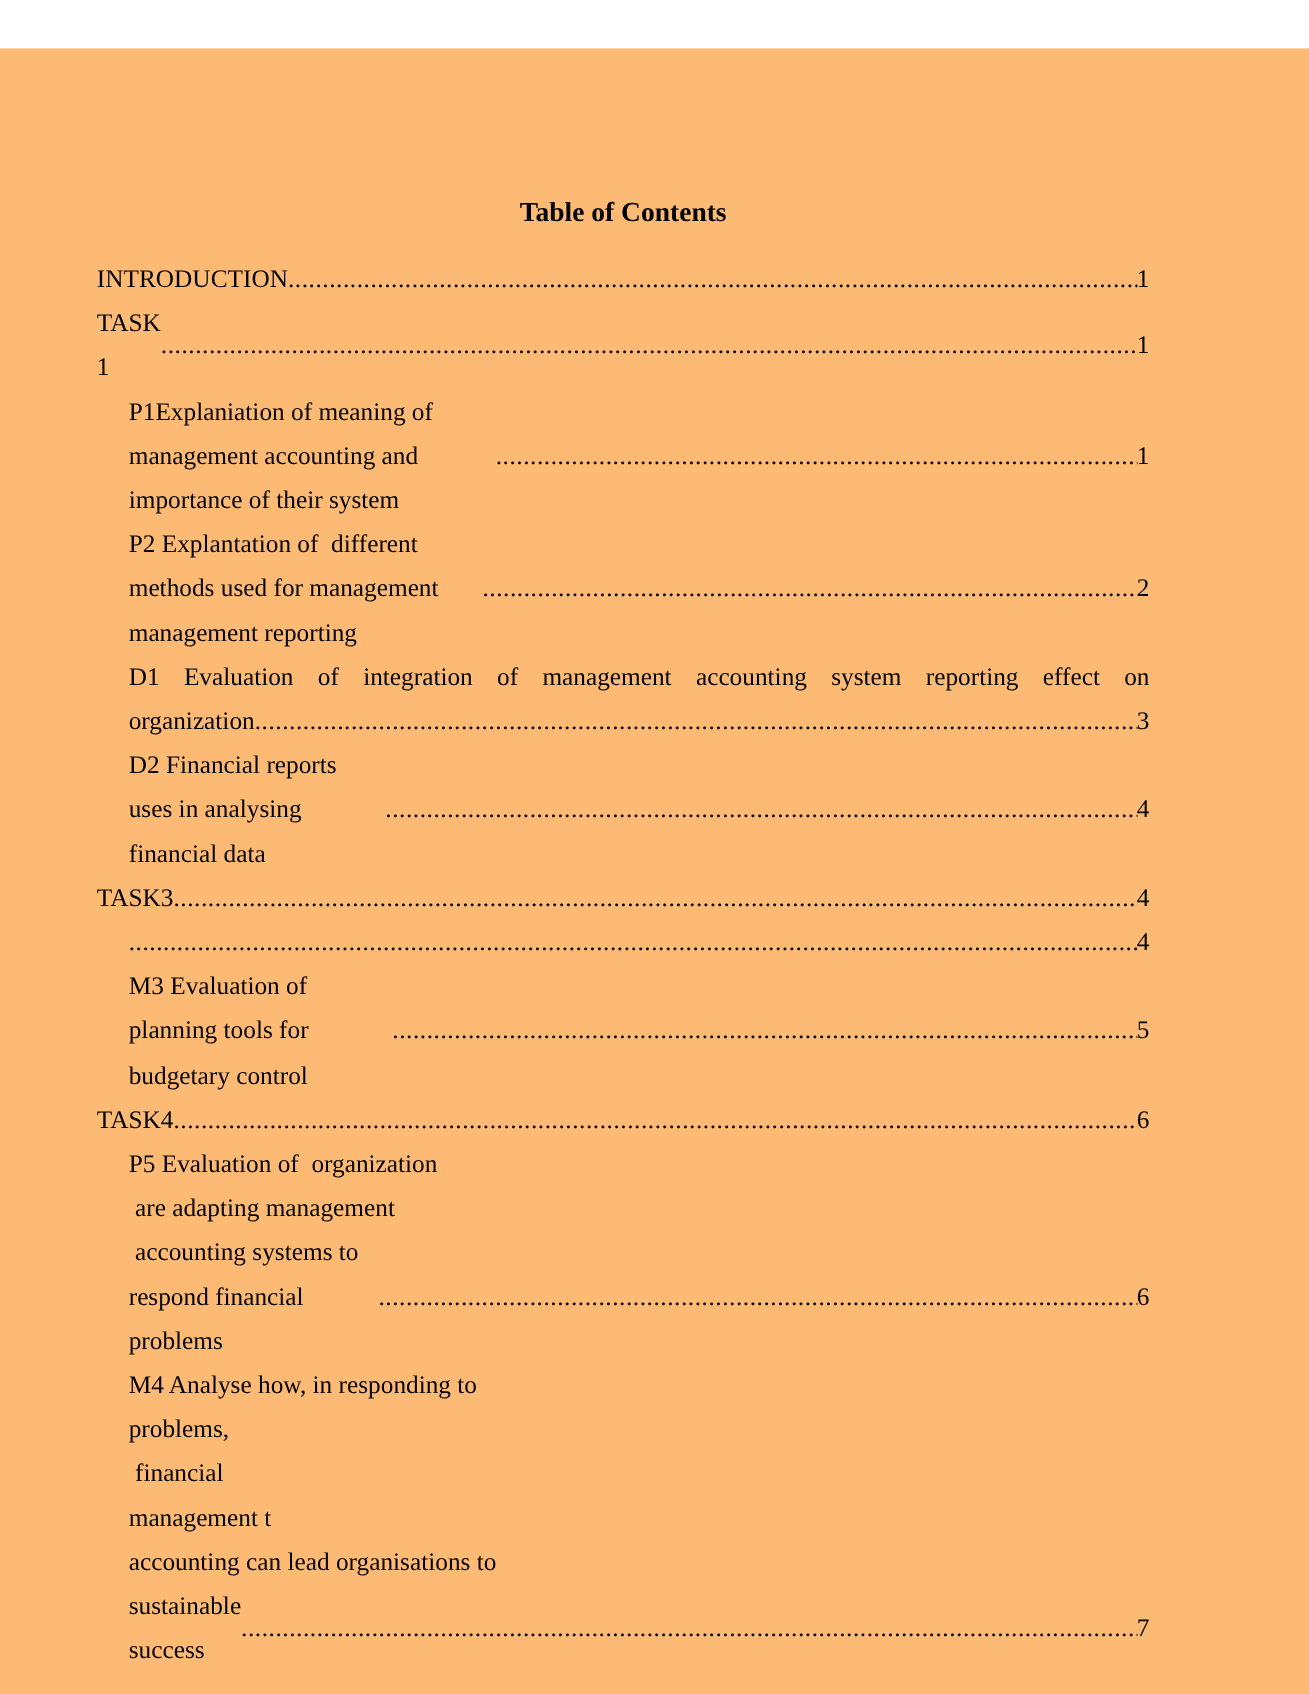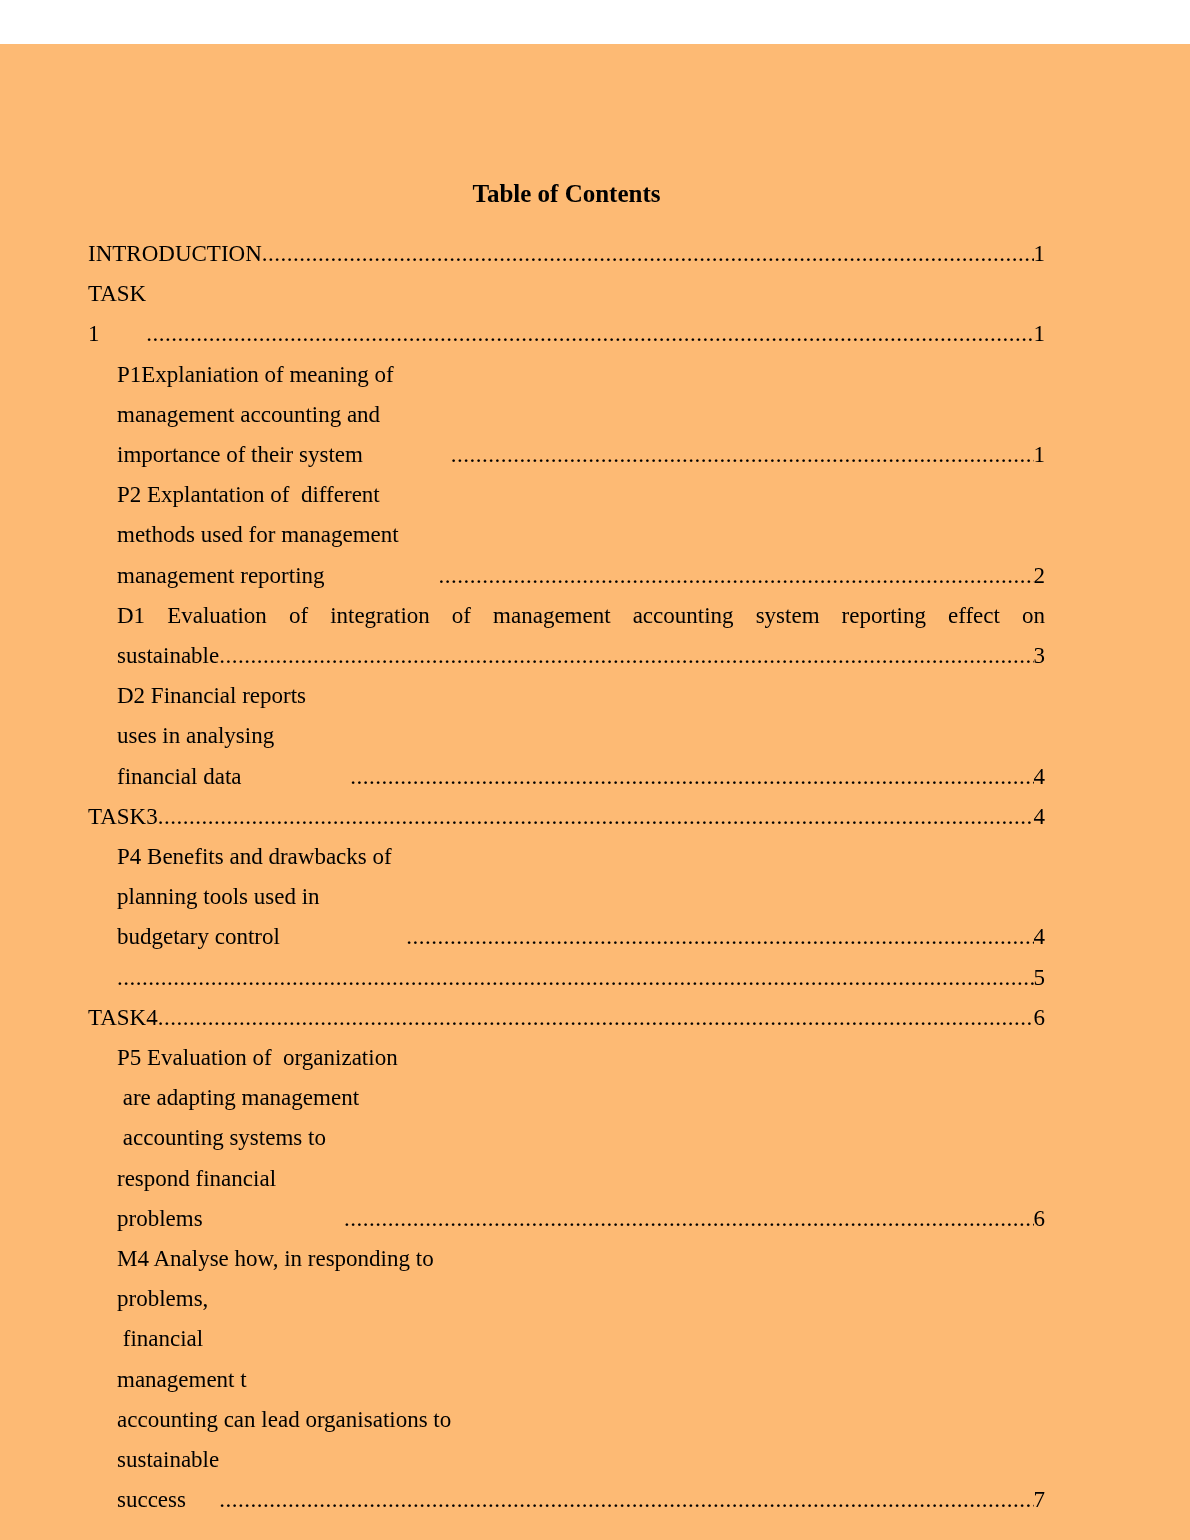--- a/index.html
+++ b/index.html
@@ -31,7 +31,7 @@
   }
   .toc-row {
     display: flex;
-    align-items: flex-end;
+    align-items: center;
     line-height: 40.2px;
   }
   .toc-row.level-2 {

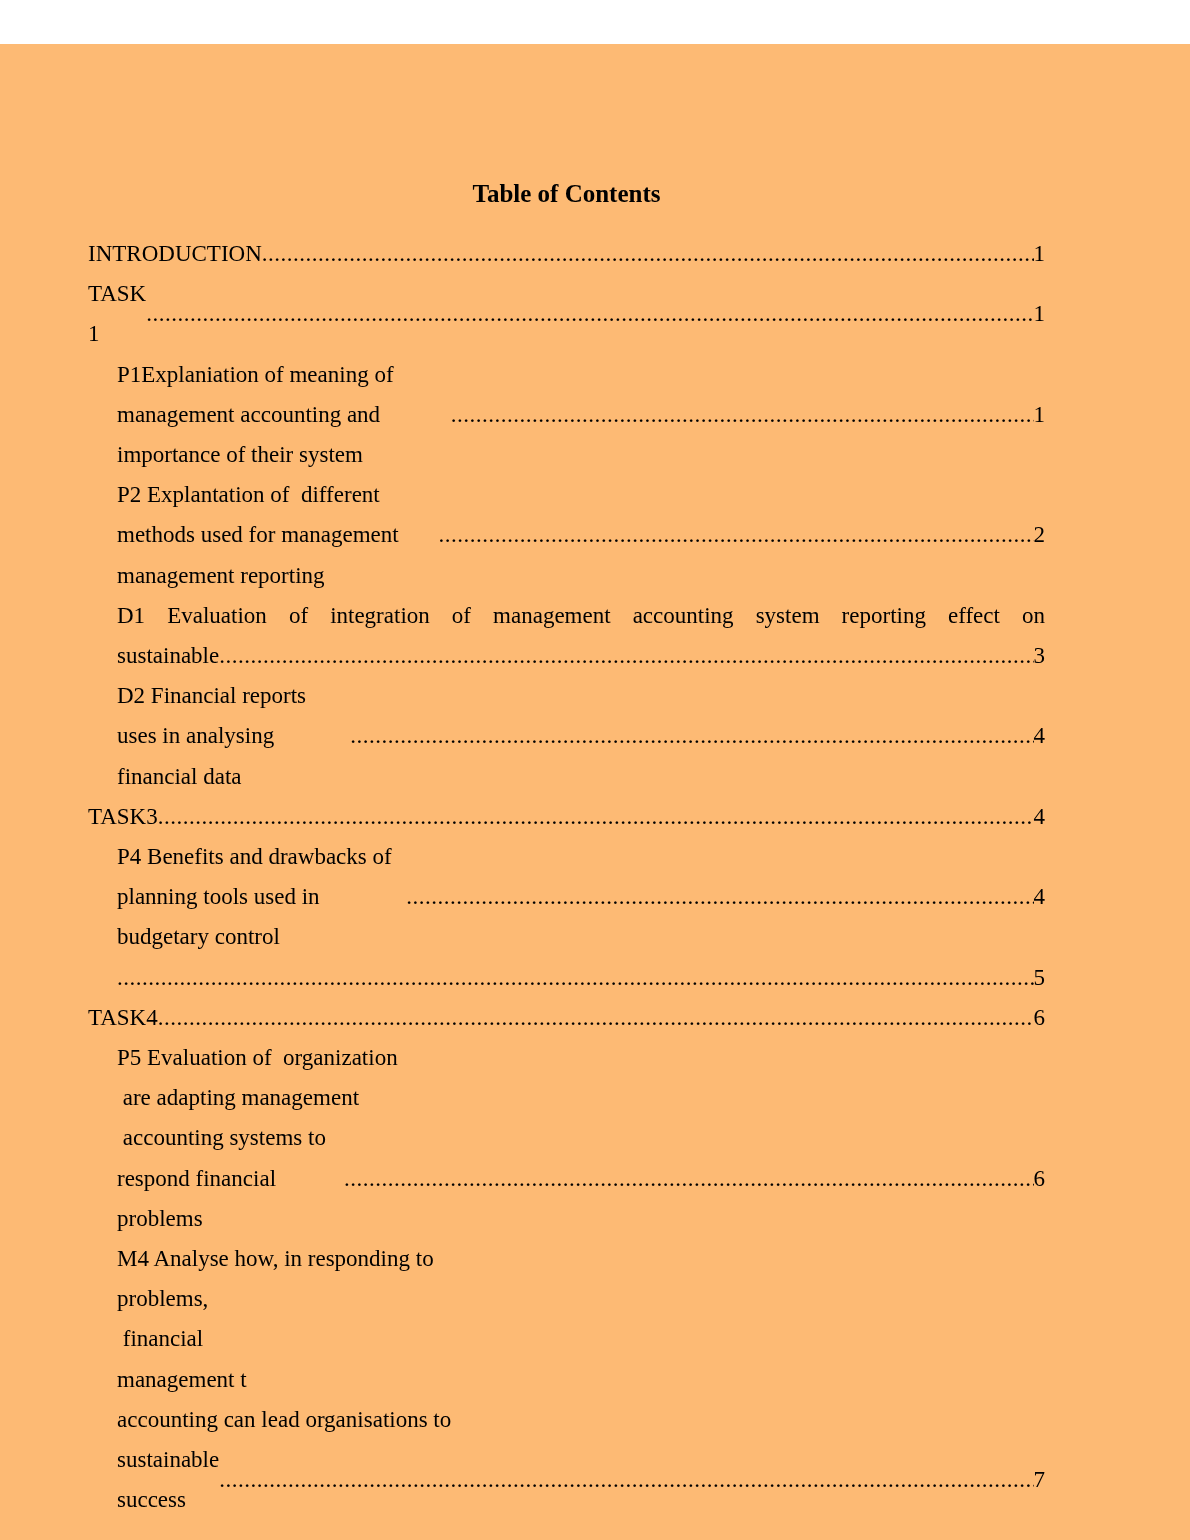--- a/index.html
+++ b/index.html
@@ -99,7 +99,7 @@
   </div>
 
   <div class="toc-row level-2">
-    <span class="toc-text">sustainable </span>
+    <span class="toc-text">organization </span>
     <span class="toc-dots" aria-hidden="true"></span>
     <span class="toc-page">3</span>
   </div>

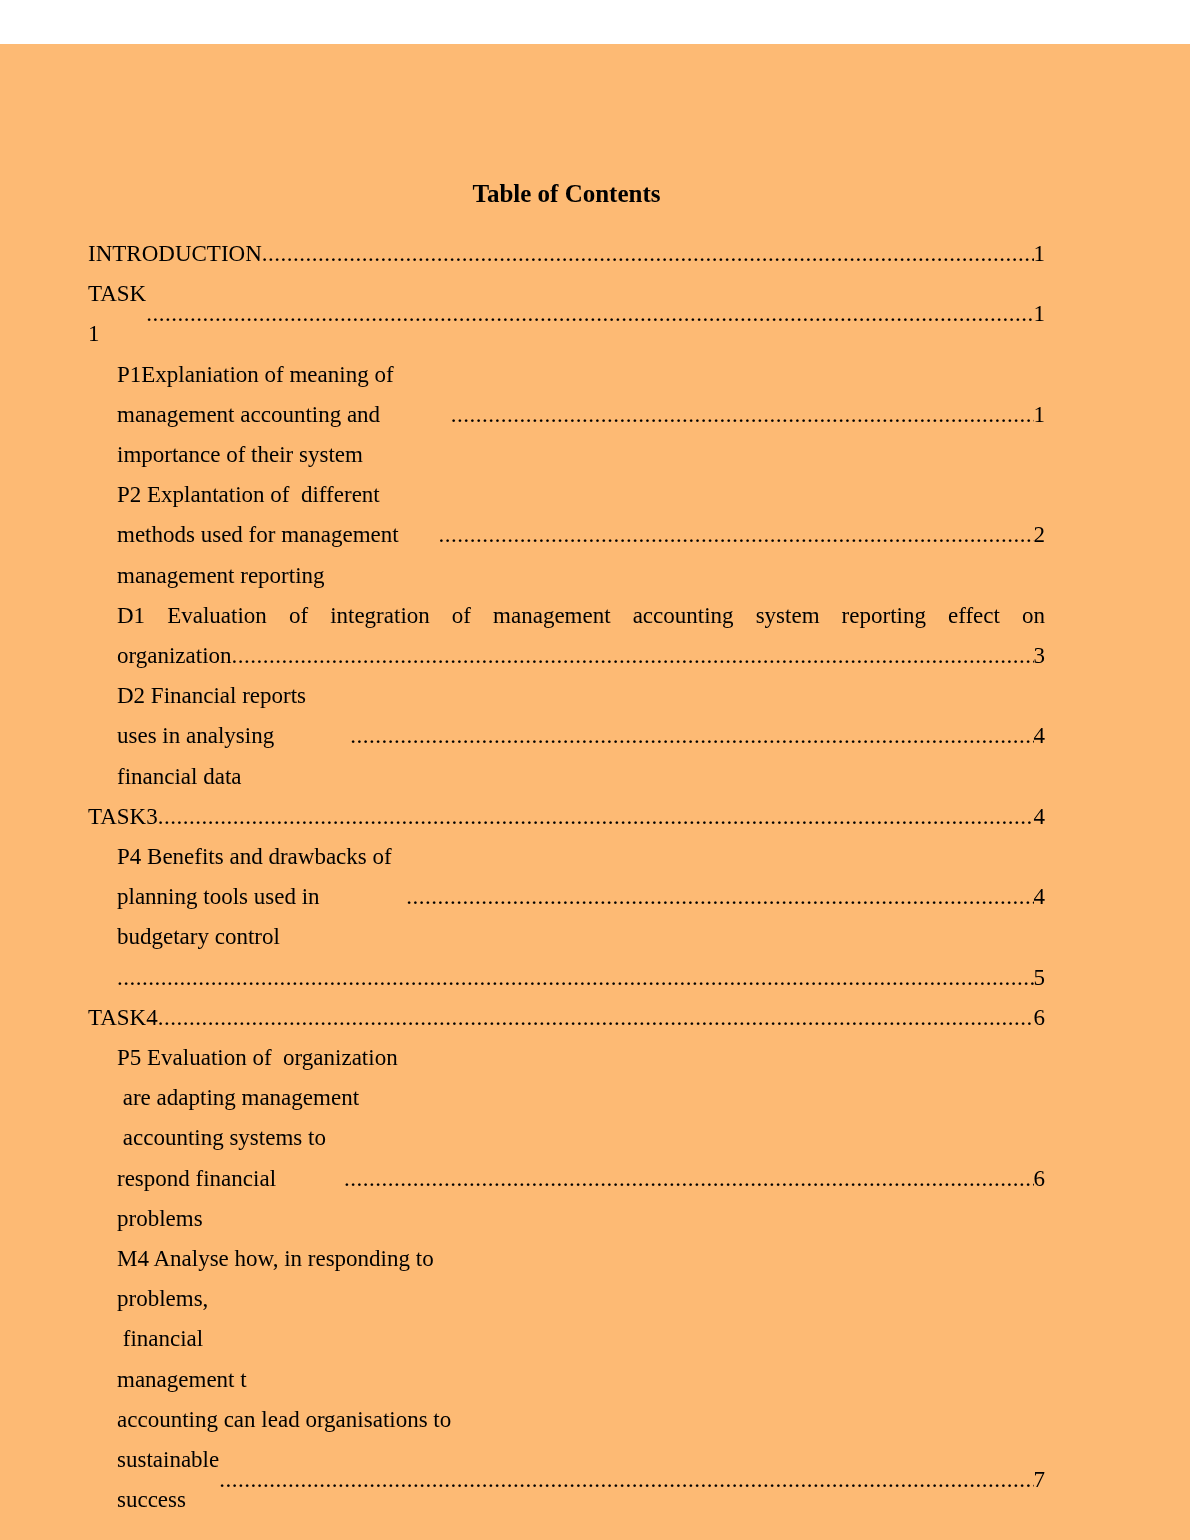--- a/index.html
+++ b/index.html
@@ -117,7 +117,6 @@
   </div>
 
   <div class="toc-row level-2">
-    <span class="toc-text">P4 Benefits and drawbacks of planning tools used in budgetary control</span>
     <span class="toc-dots" aria-hidden="true"></span>
     <span class="toc-page">4</span>
   </div>

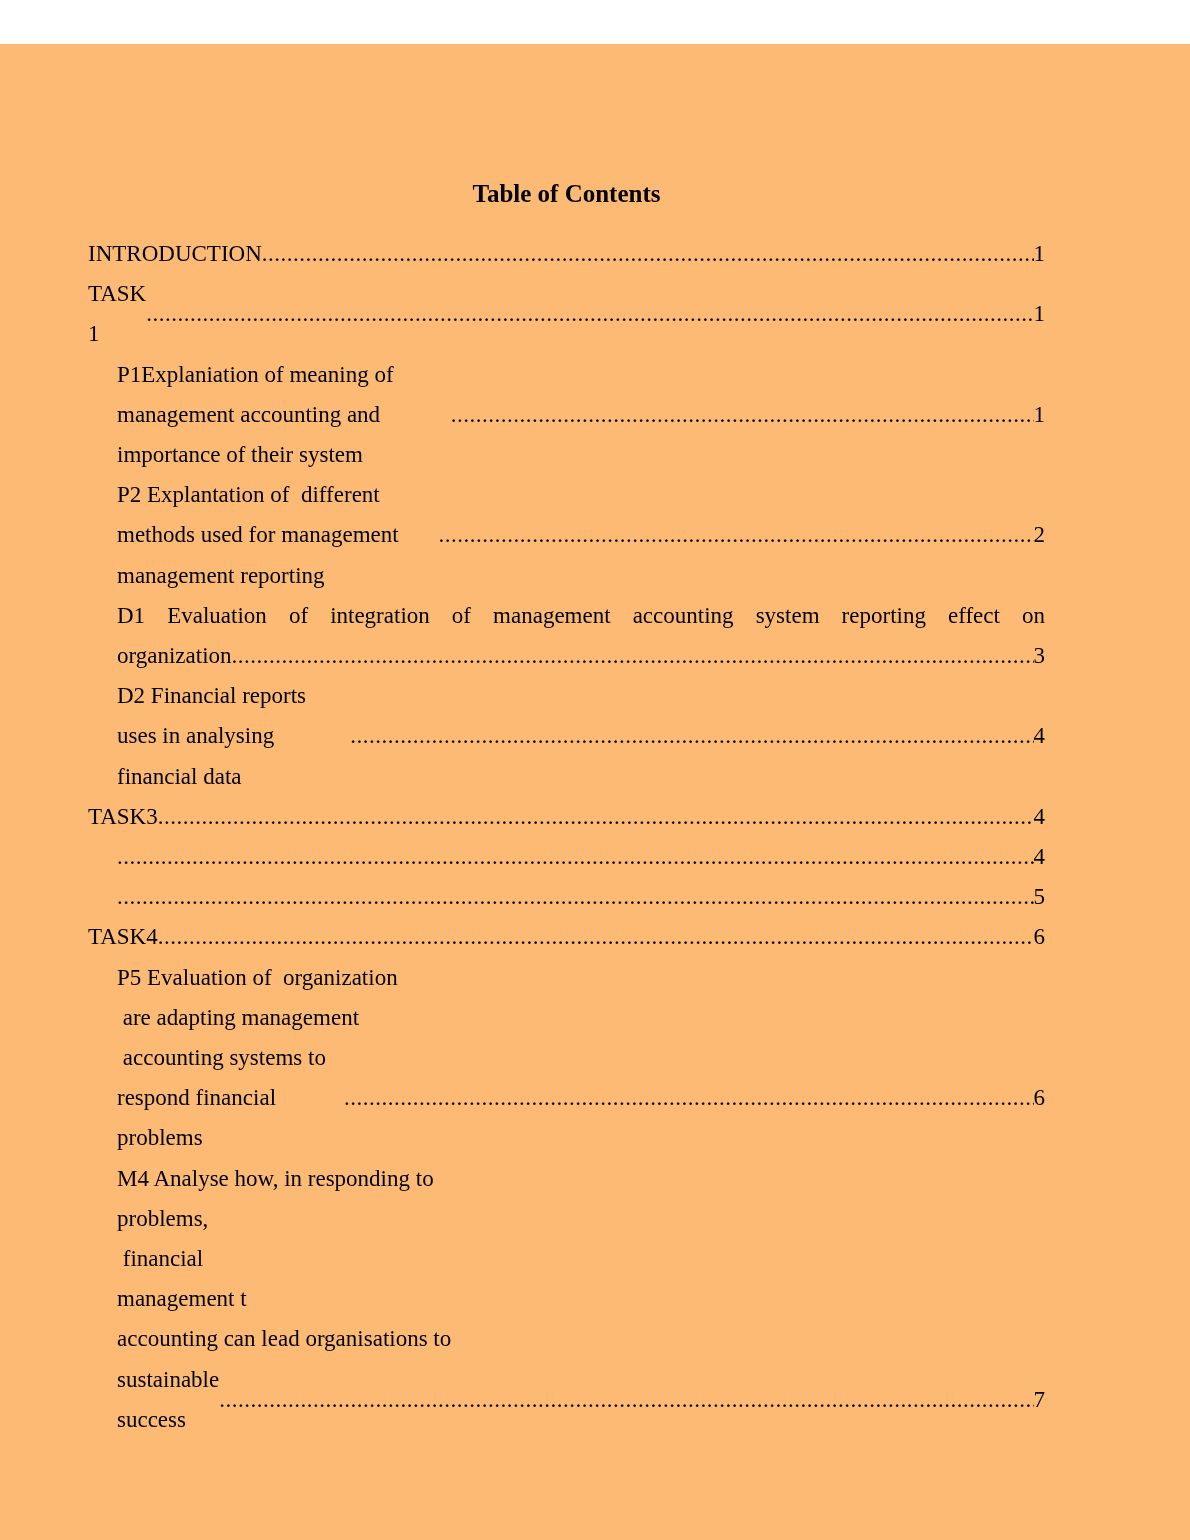--- a/index.html
+++ b/index.html
@@ -122,6 +122,7 @@
   </div>
 
   <div class="toc-row level-2">
+    <span class="toc-text">M3 Evaluation of planning tools for budgetary control</span>
     <span class="toc-dots" aria-hidden="true"></span>
     <span class="toc-page">5</span>
   </div>

